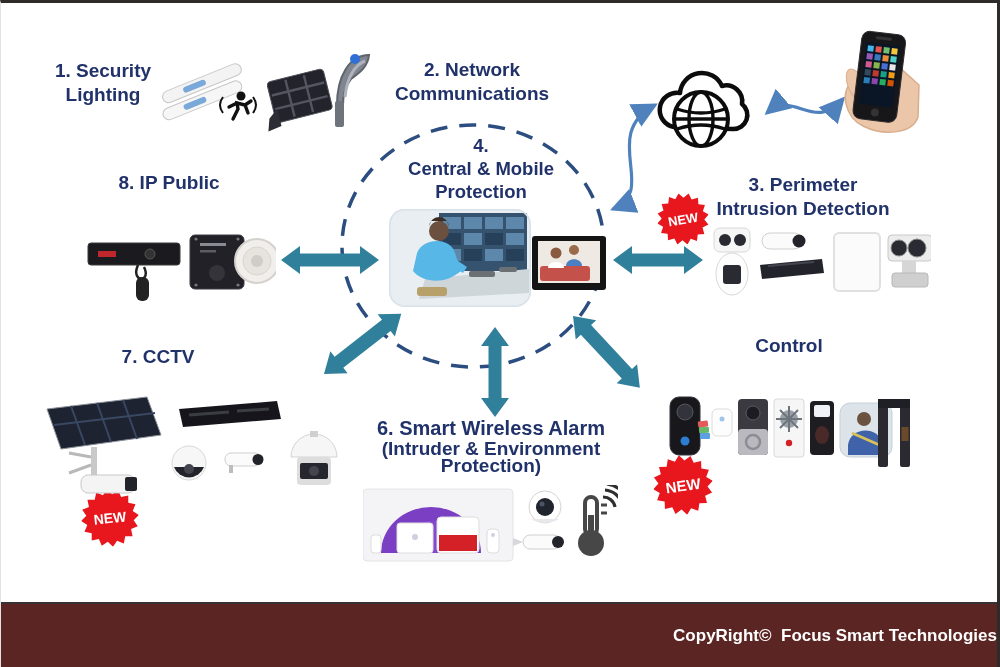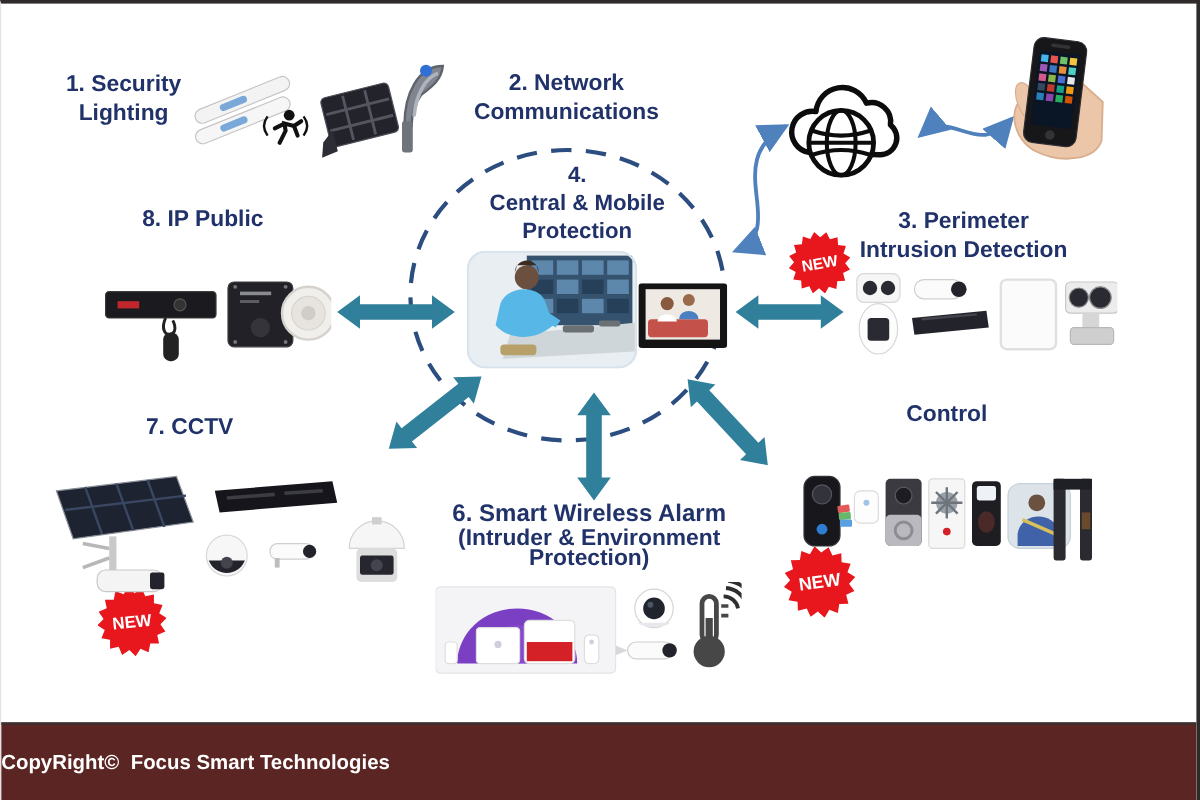--- a/index.html
+++ b/index.html
@@ -22,7 +22,7 @@
   }
   .footer{
     position:absolute;left:0;right:0;bottom:0;height:63px;background:#5a2522;
-    border-top:2px solid #383232;display:flex;align-items:center;justify-content:flex-start;
+    border-top:2px solid #383232;display:flex;align-items:center;justify-content:flex-end;
   }
   .footer span{color:#ffffff;font-weight:700;font-size:17px;white-space:pre;}
   svg{display:block;}

